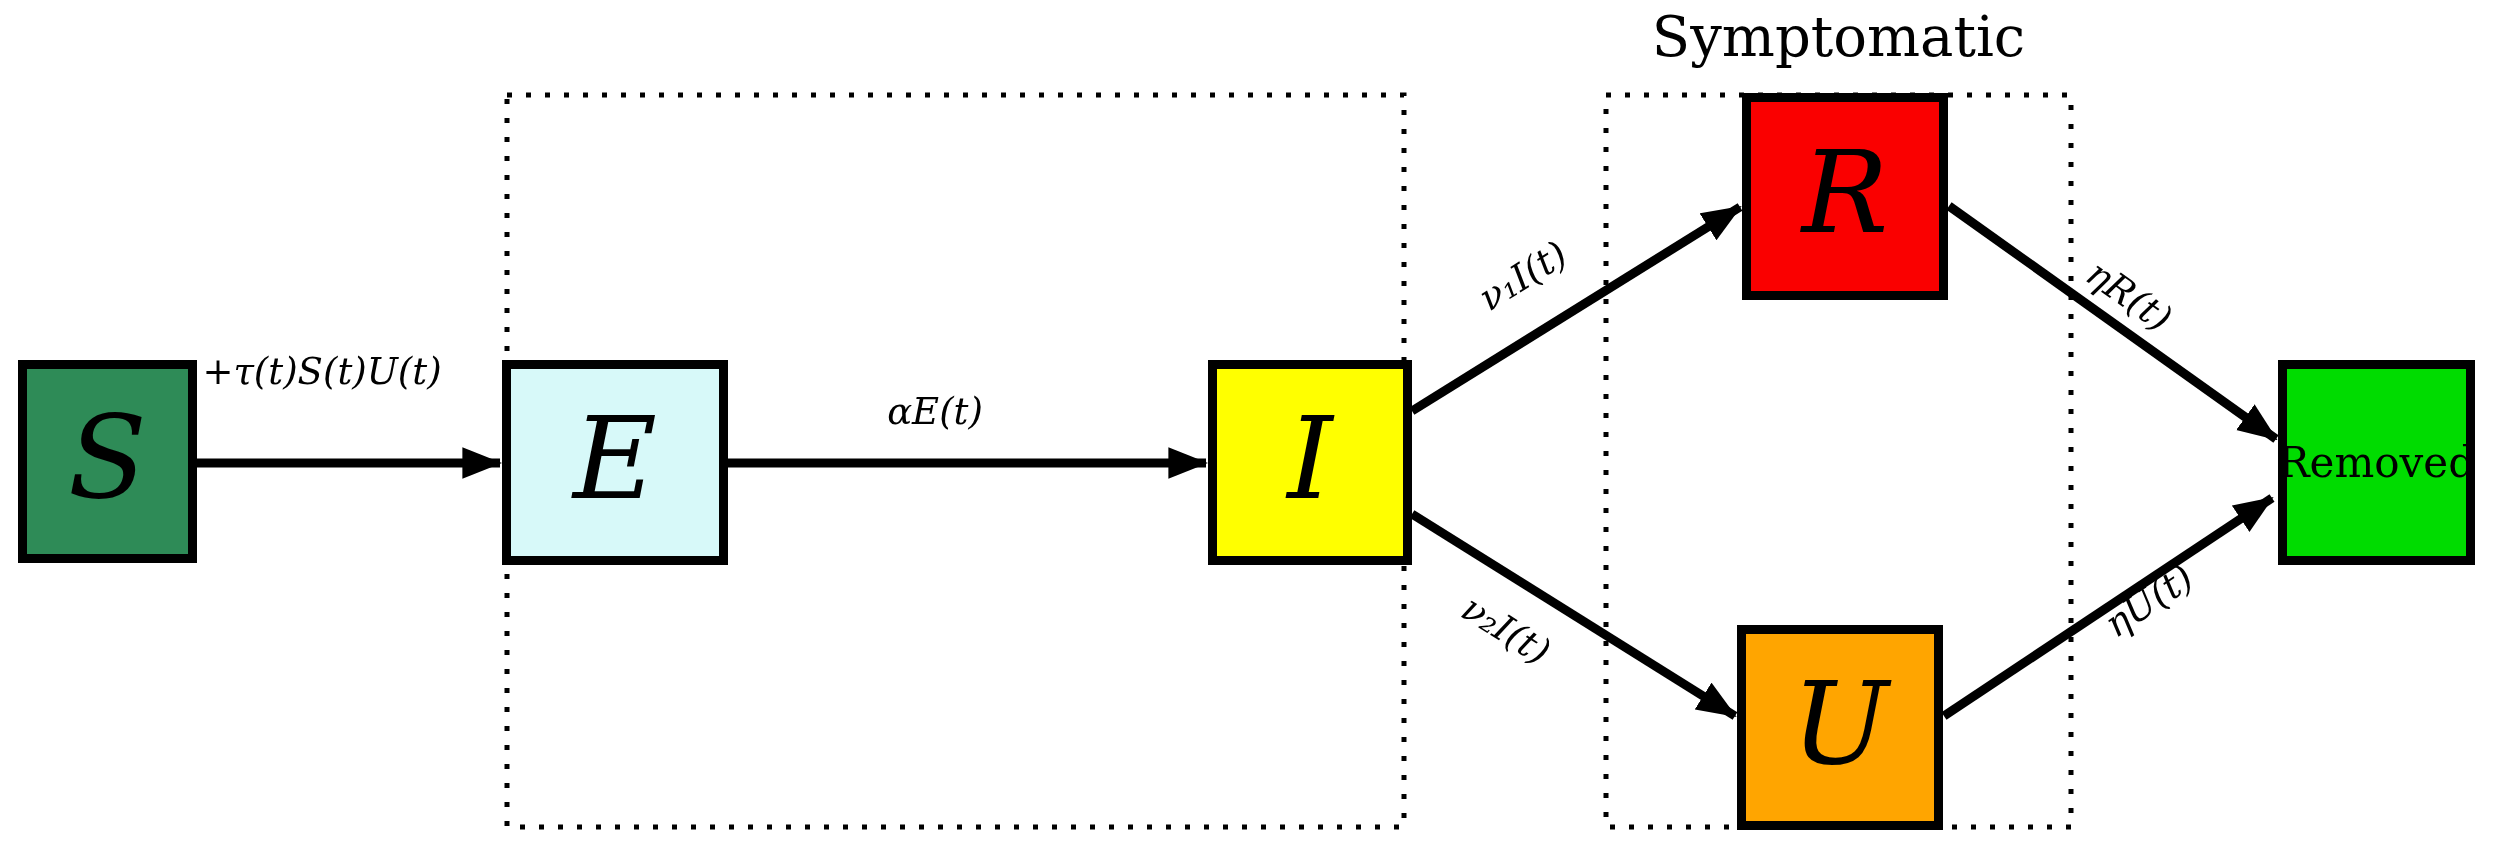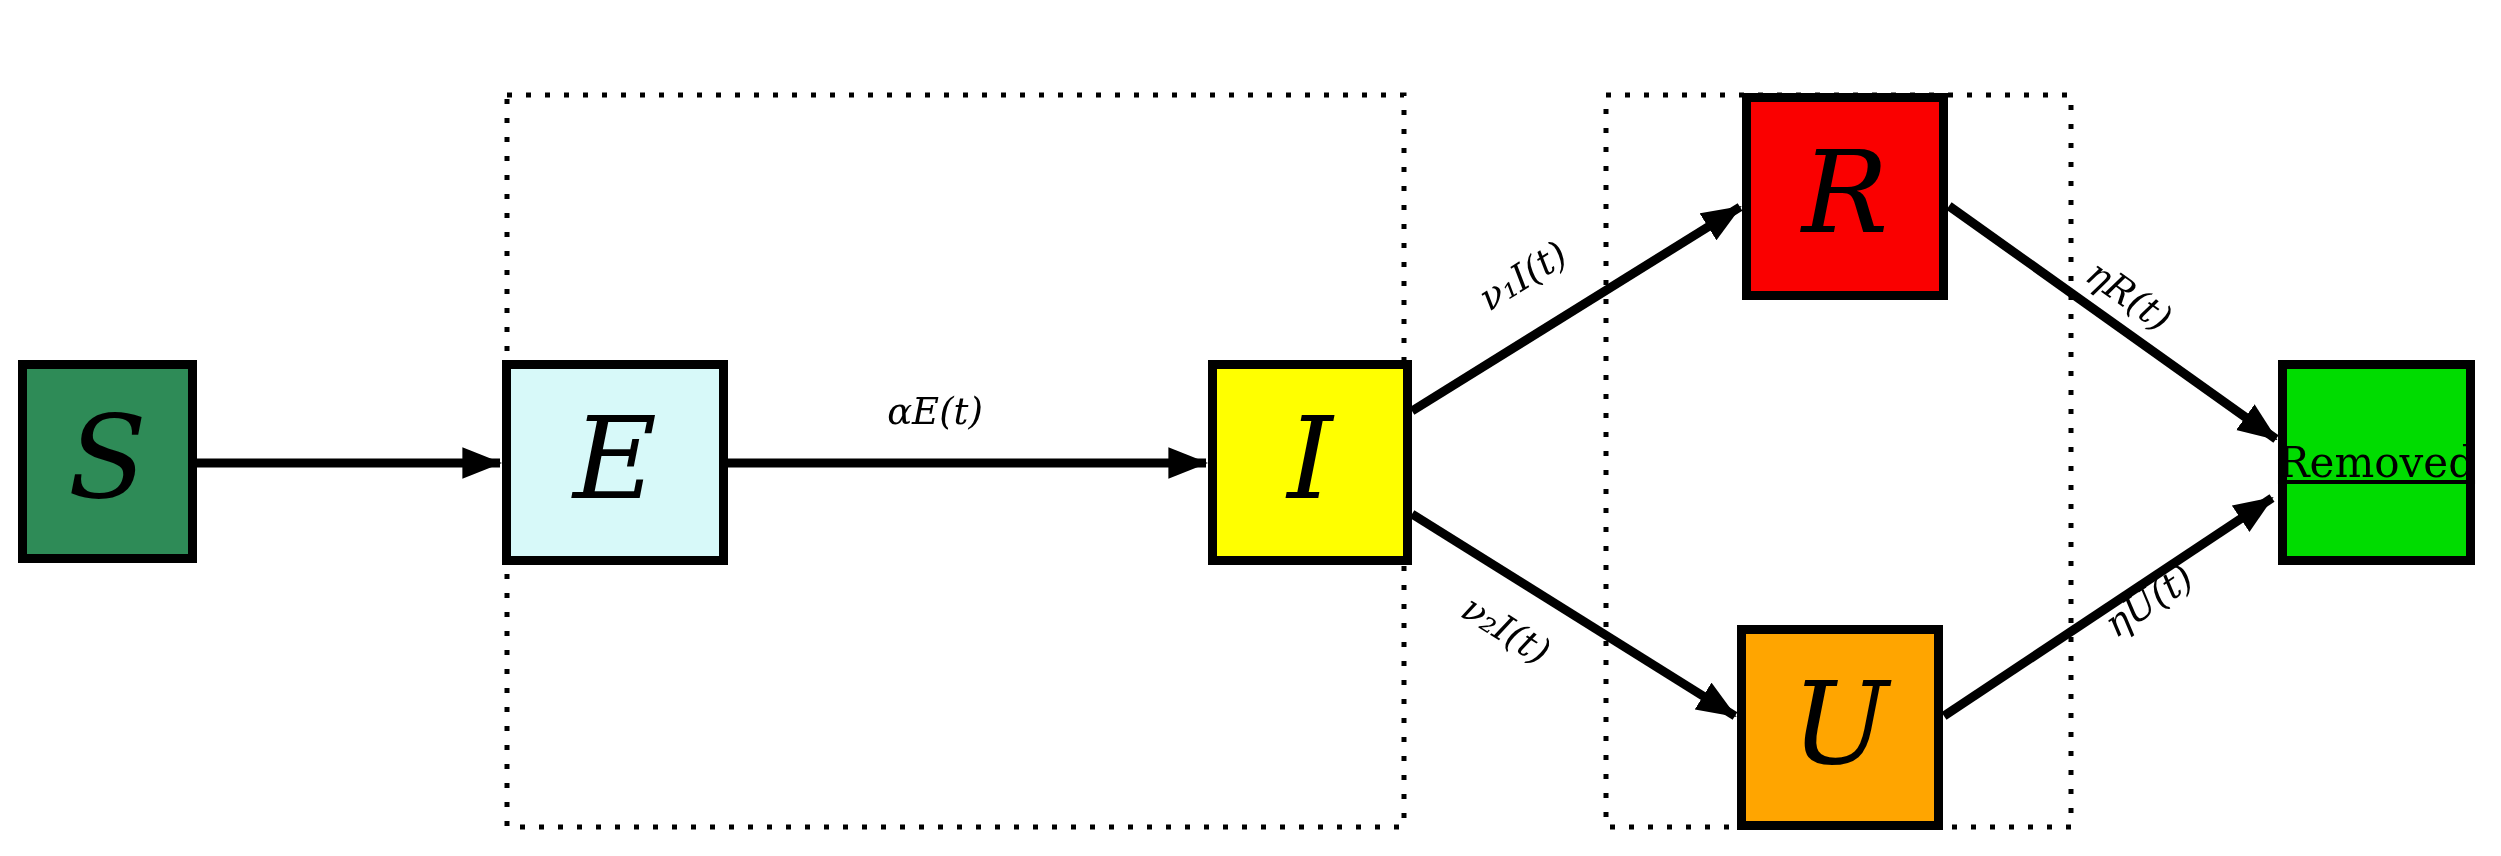--- a/index.html
+++ b/index.html
@@ -86,6 +86,7 @@
     <rect x="1606" y="95" width="465" height="732" fill="none" stroke="#000" stroke-width="5" stroke-dasharray="5 14"></rect>
   </svg>
 
+  <div class="group-title" style="left:1604px; top:5px; width:469px;">Symptomatic</div>
 
   <svg class="layer arrow-layer" viewBox="0 0 2501 856" xmlns="http://www.w3.org/2000/svg">
     <defs>

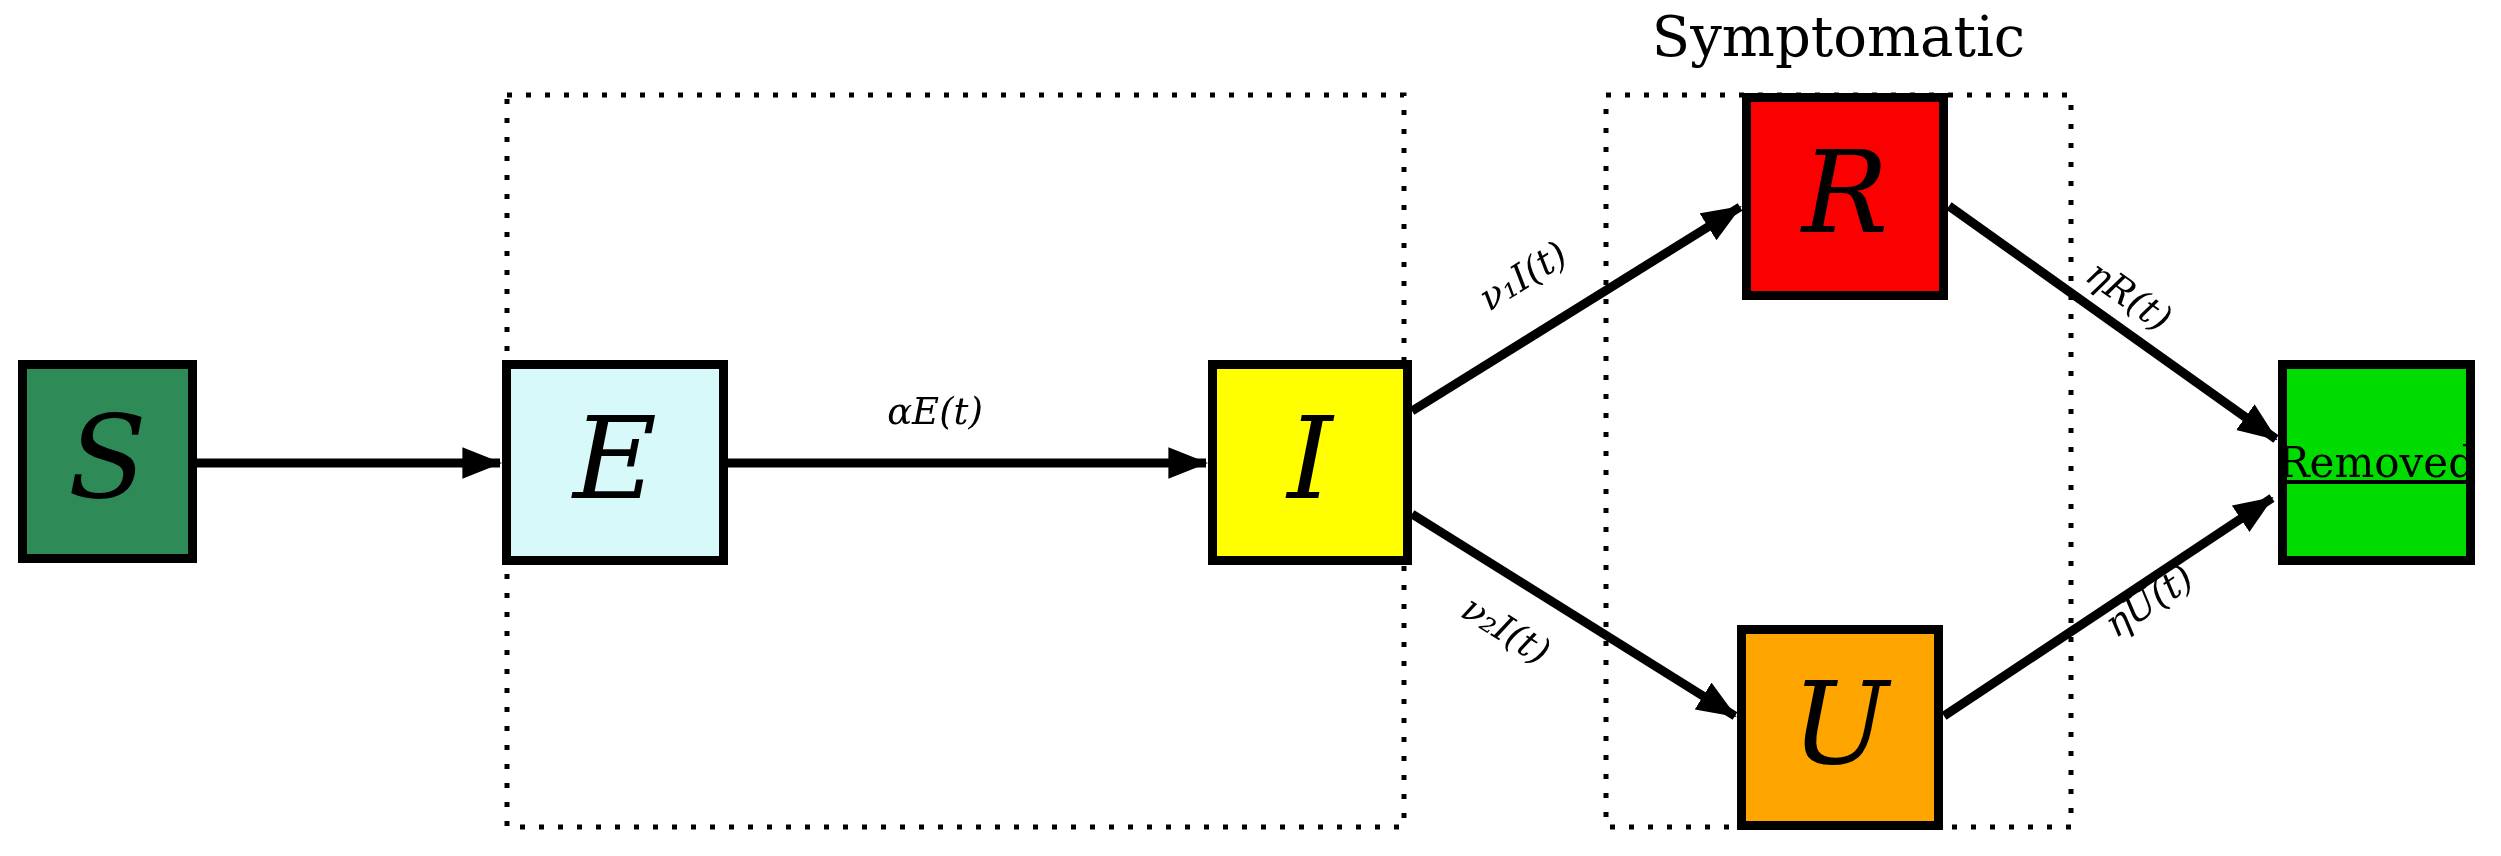--- a/index.html
+++ b/index.html
@@ -127,6 +127,7 @@
   </div>
 
   <div class="edge-label" style="left:202px; top:350px; width:240px;">
+    <span class="line">+τ(t)S(t)U(t)</span>
   </div>
 
   <div class="edge-label centered" style="left:935px; top:411px;">αE(t)</div>

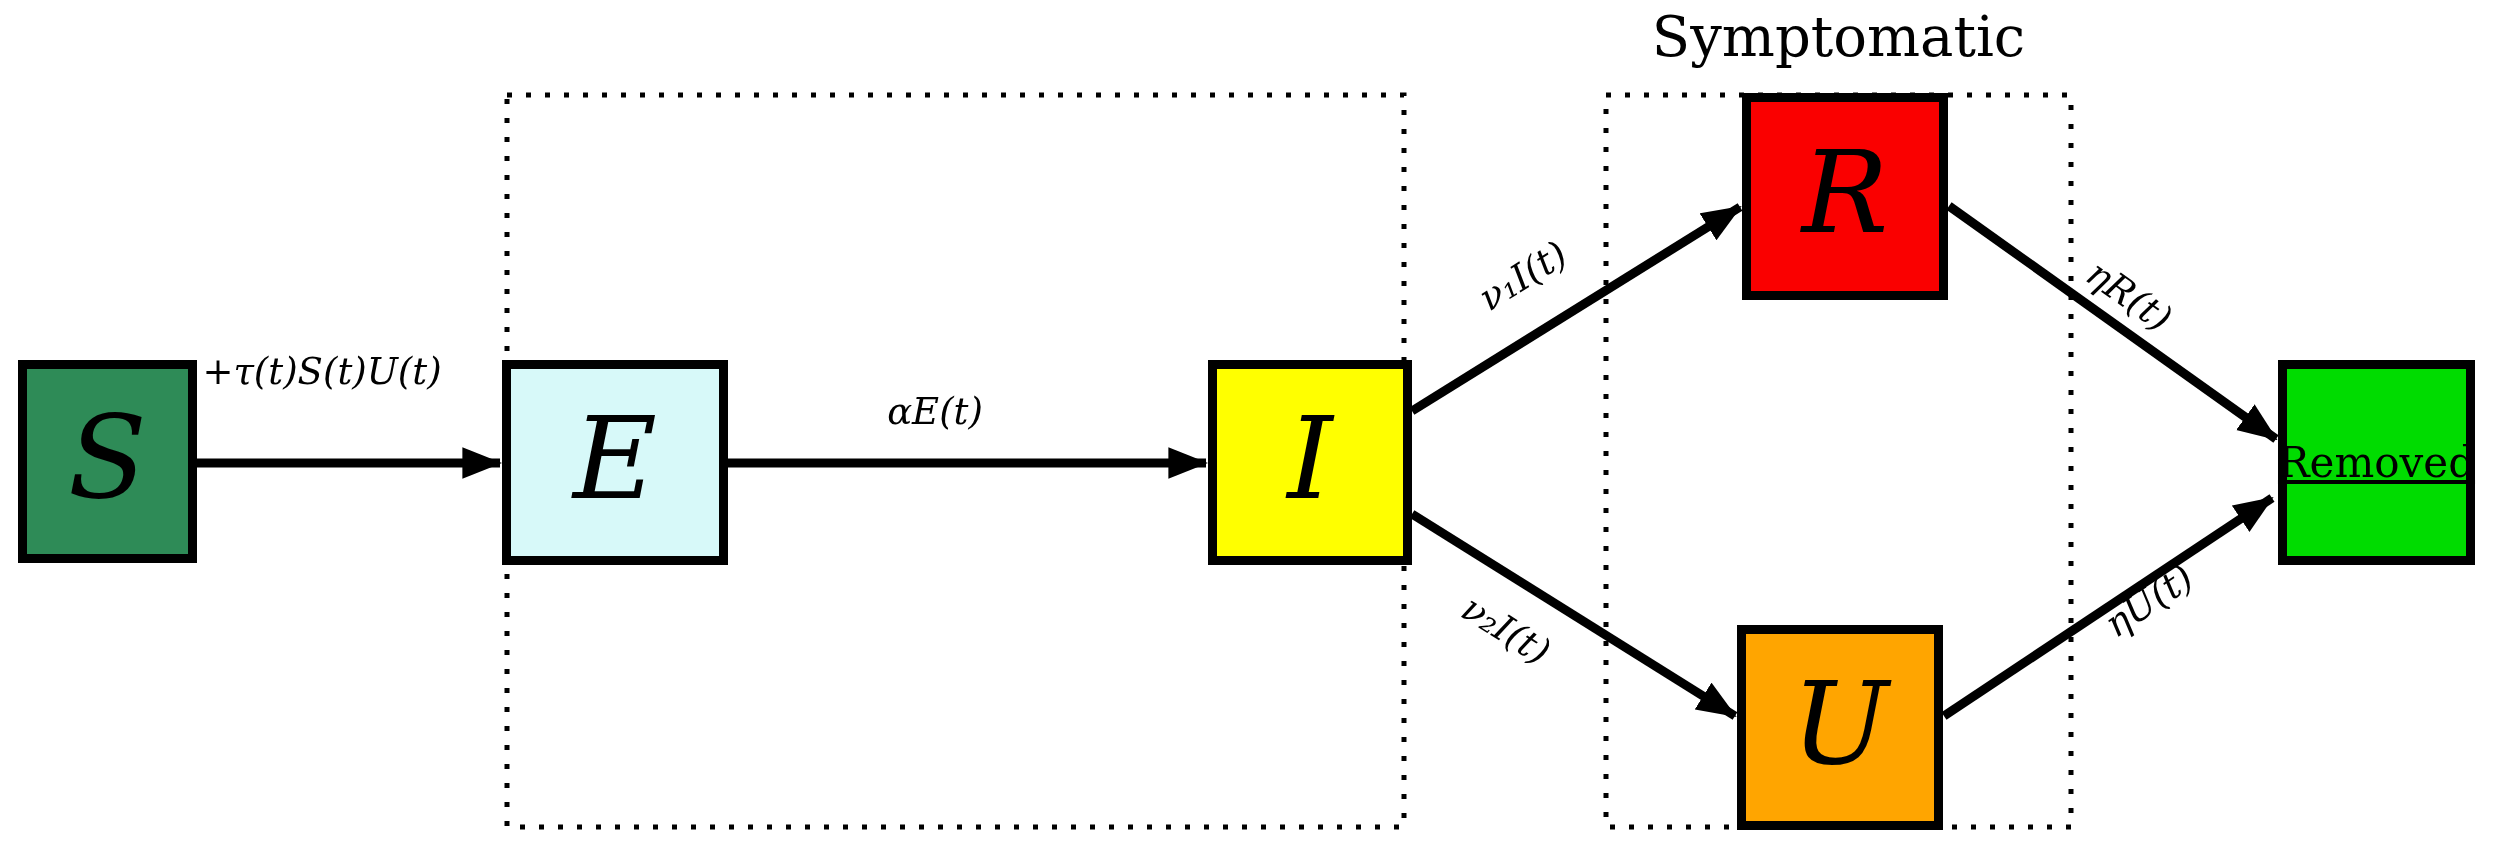--- a/index.html
+++ b/index.html
@@ -56,7 +56,6 @@
     font-size: 42px;
     color: #000;
     line-height: 1;
-    text-decoration: underline;
   }
   .edge-label {
     position: absolute;

